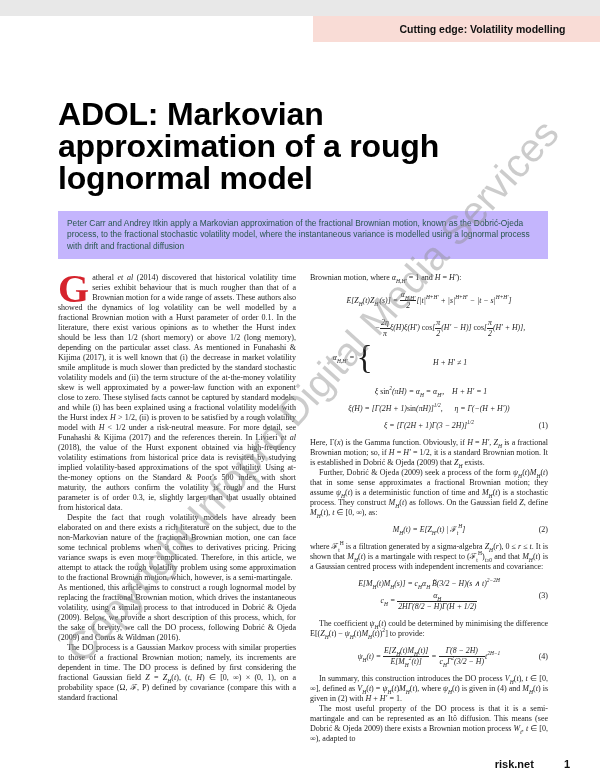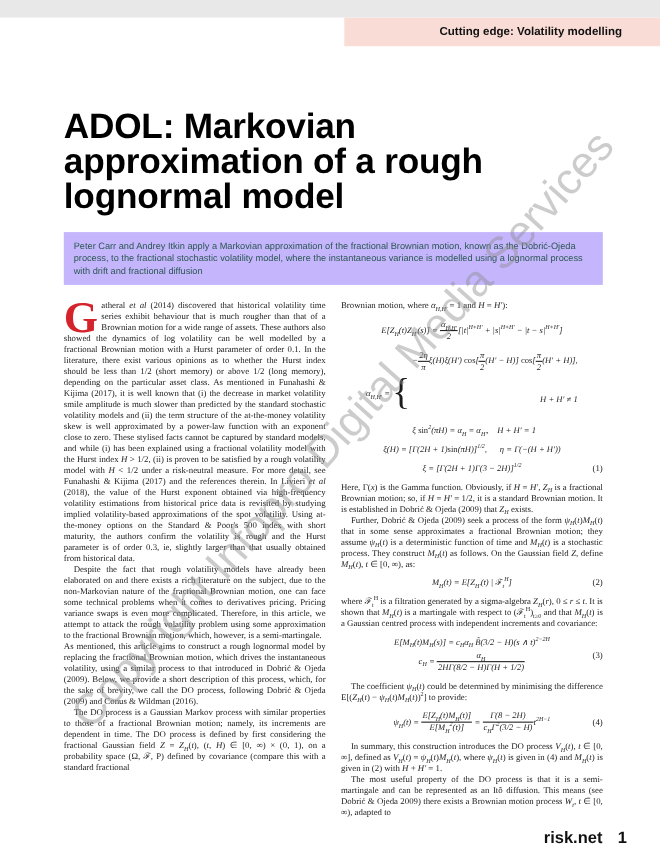--- a/index.html
+++ b/index.html
@@ -33,7 +33,7 @@
   .brace{font-size:34px;font-weight:100;line-height:0.9;margin-right:2px;font-style:normal;}
   .cstack{display:inline-flex;flex-direction:column;gap:19px;}
   .crow{display:block;}
-  .crow.right{text-align:right;}
+  .crow.right{text-align:center;}
   .eqline{display:block;margin:2px 0;}
   sup,sub{font-size:70%;line-height:0;}
   .watermark{position:absolute;left:312px;top:375px;transform:translate(-50%,-50%) rotate(-48deg);

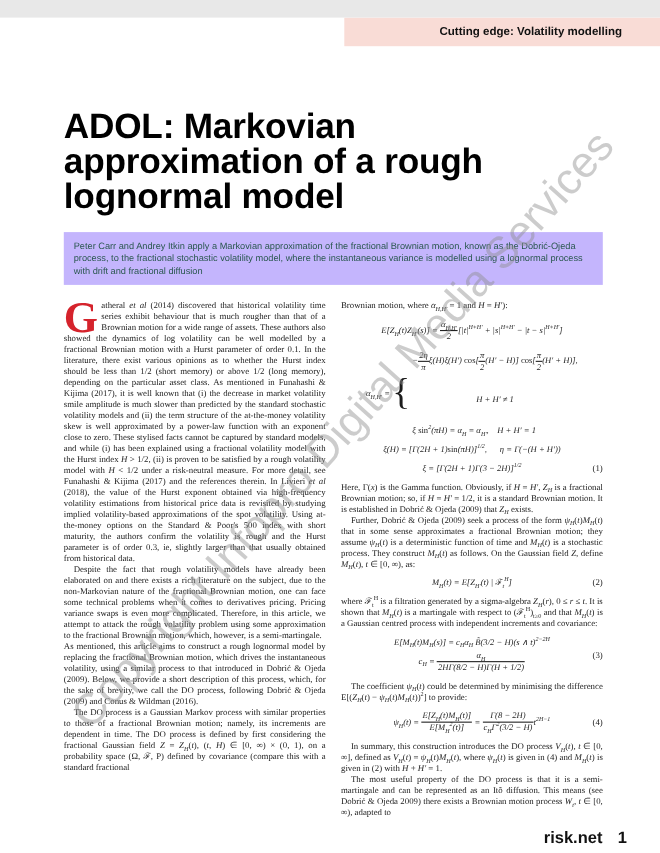--- a/index.html
+++ b/index.html
@@ -40,7 +40,7 @@
         font-family:"Liberation Sans",sans-serif;font-size:40px;color:#8f8f8f;opacity:0.45;
         white-space:nowrap;pointer-events:none;}
   .footer{position:absolute;right:30px;bottom:21px;font-family:"Liberation Sans",sans-serif;
-        font-weight:bold;font-size:15px;display:flex;gap:14px;align-items:baseline;color:#111;text-align:center;}
+        font-weight:bold;font-size:11px;display:flex;gap:30px;align-items:baseline;color:#111;text-align:center;}
 </style>
 </head>
 <body>

